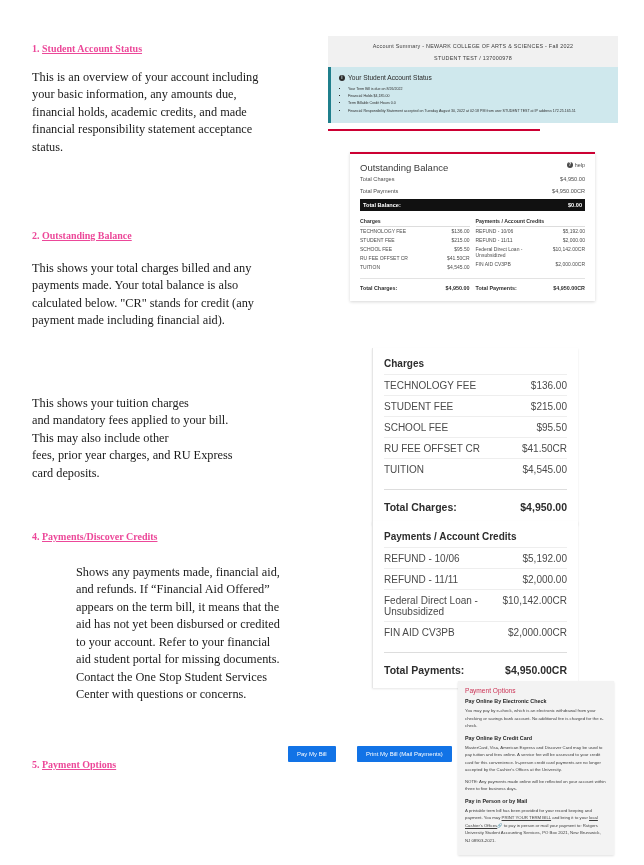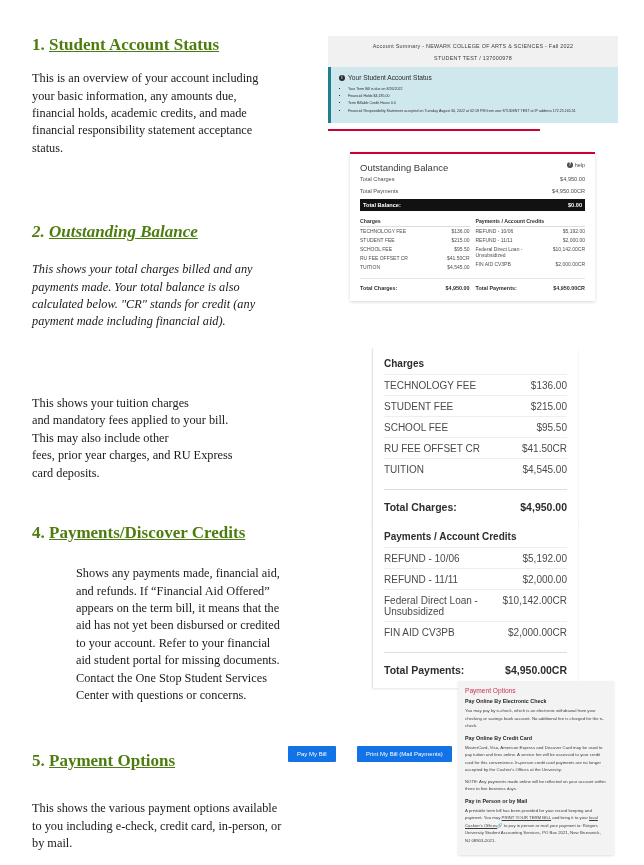--- a/index.html
+++ b/index.html
@@ -18,11 +18,11 @@
   
   .note { position: absolute; left: 32px; width: 250px; }
   .note-head {
-    color: #4d7c0f;
+    color: #ec4899;
     font-weight: bold;
-    font-size: 17px;
+    font-size: 10px;
     font-family: "Liberation Serif", serif;
-    margin: 8px 0 4px 0;
+    margin: 16px 0 4px 0;
     line-height: 1.3;
   }
   .note-head .num { text-decoration: none; }

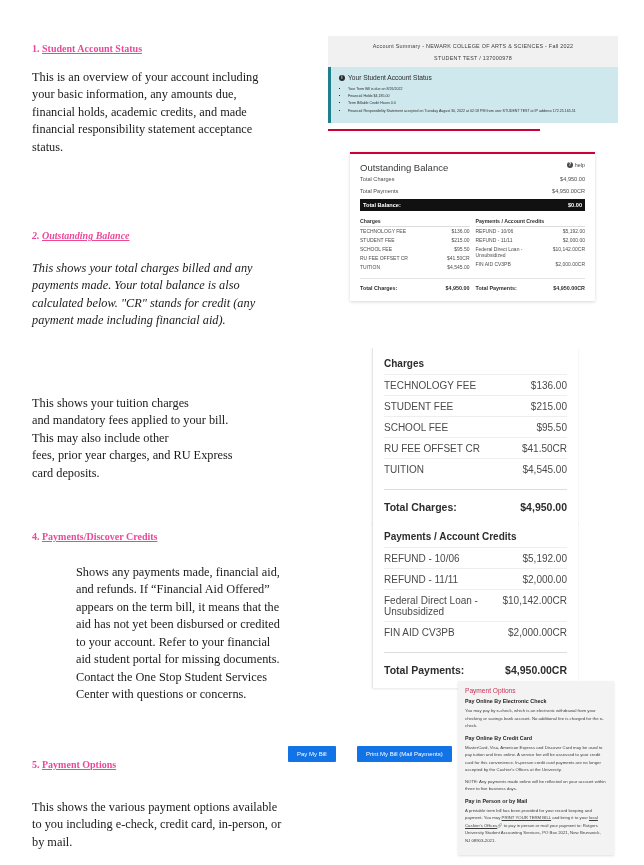--- a/index.html
+++ b/index.html
@@ -160,7 +160,7 @@
   <p class="note-body" style="margin-top:14px;">This is an overview of your account including your basic information, any amounts due, financial holds, academic credits, and made financial responsibility statement acceptance status.</p>
 </div>
 
-<div class="note" id="note-2" style="top:213px;font-style:italic;">
+<div class="note" id="note-2" style="top:213px;">
   <p class="note-head">
     <span class="num">2.</span>
     <span class="ttl">Outstanding Balance</span>

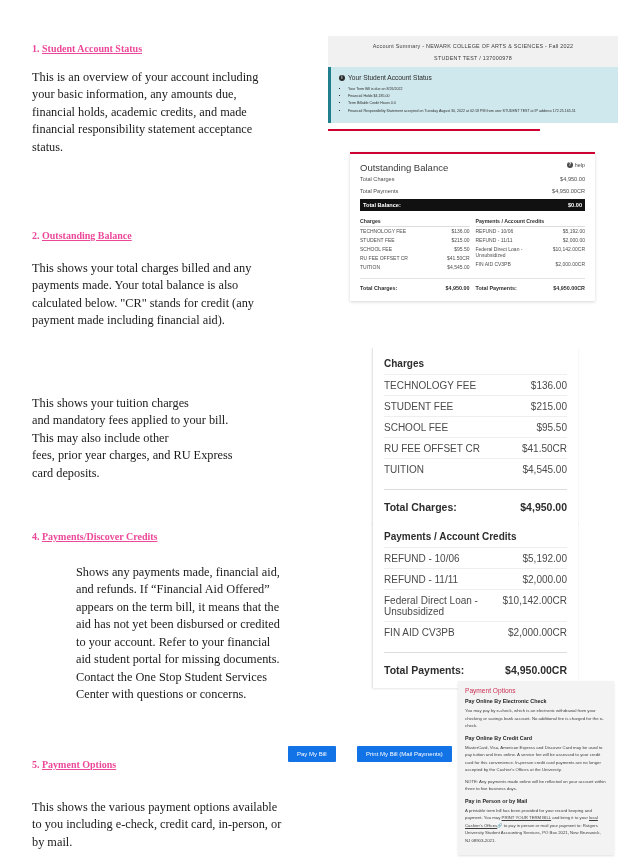--- a/index.html
+++ b/index.html
@@ -189,7 +189,6 @@
     <span class="num">5.</span>
     <span class="ttl">Payment Options</span>
   </p>
-  <p class="note-body" style="margin-top:28px;">This shows the various payment options available to you including e-check, credit card, in-person, or by mail.</p>
 </div>
 
 <div class="shot" id="panel-status">

